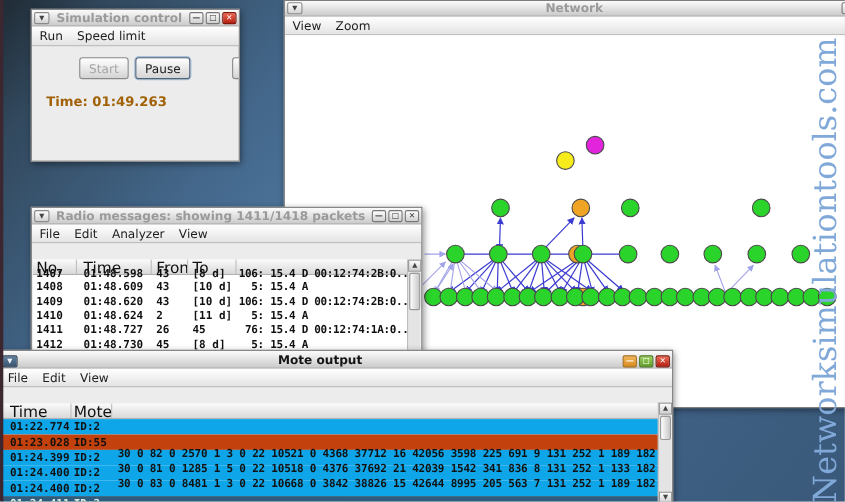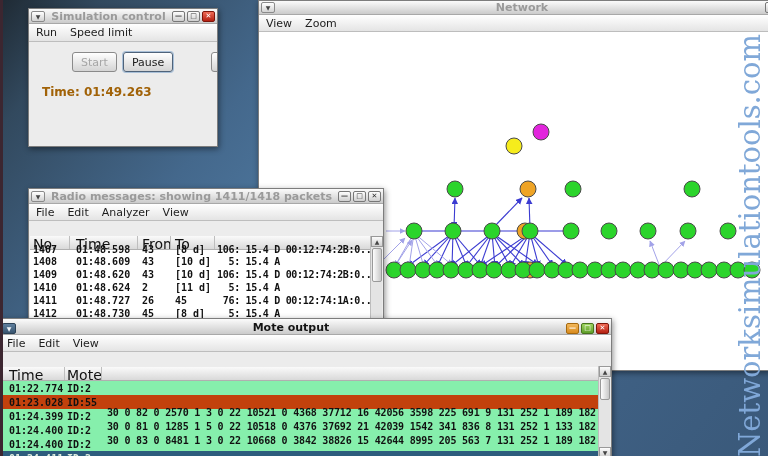--- a/index.html
+++ b/index.html
@@ -82,7 +82,7 @@
   .m-mote { width:37px; padding-left:2px; }
   .m-msg { flex:1; padding-left:5px; white-space:pre; letter-spacing:-0.2px;margin-top:48px; }
   .mrow { height:14px; }
-  .mrow.green { background:#86efac; }
+  .mrow.green { background:#0ea5e9; }
   .mrow.yellow { background:#c2410c; }
   .mrow.selected { background:#2d5c7d; color:#dfeee0; }
 

